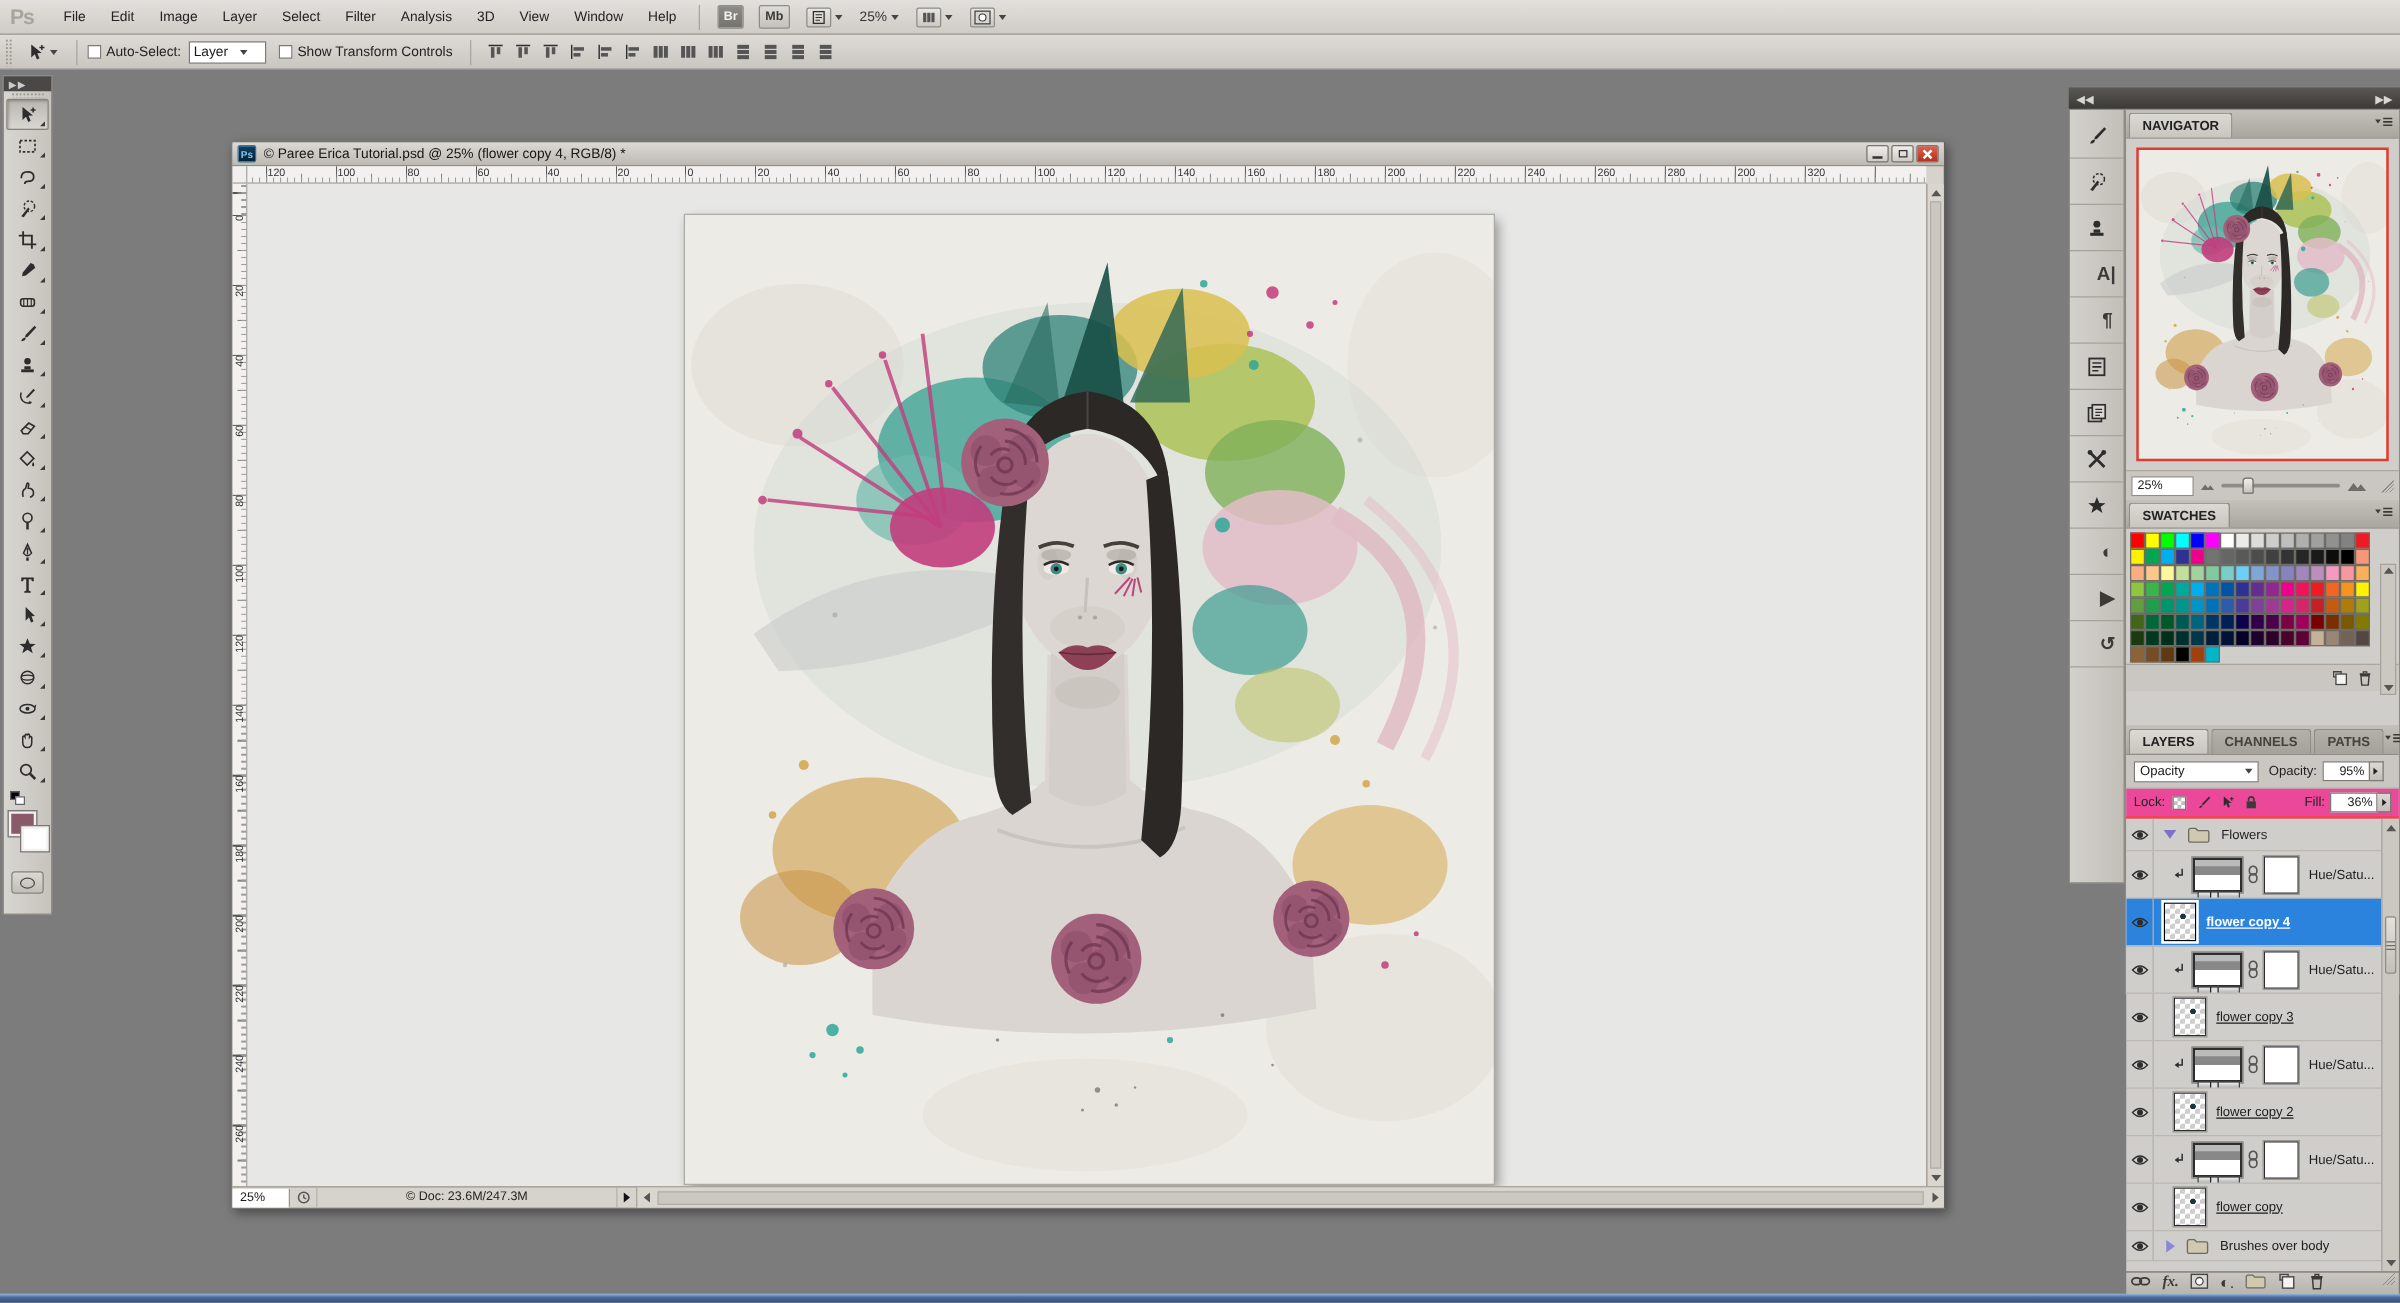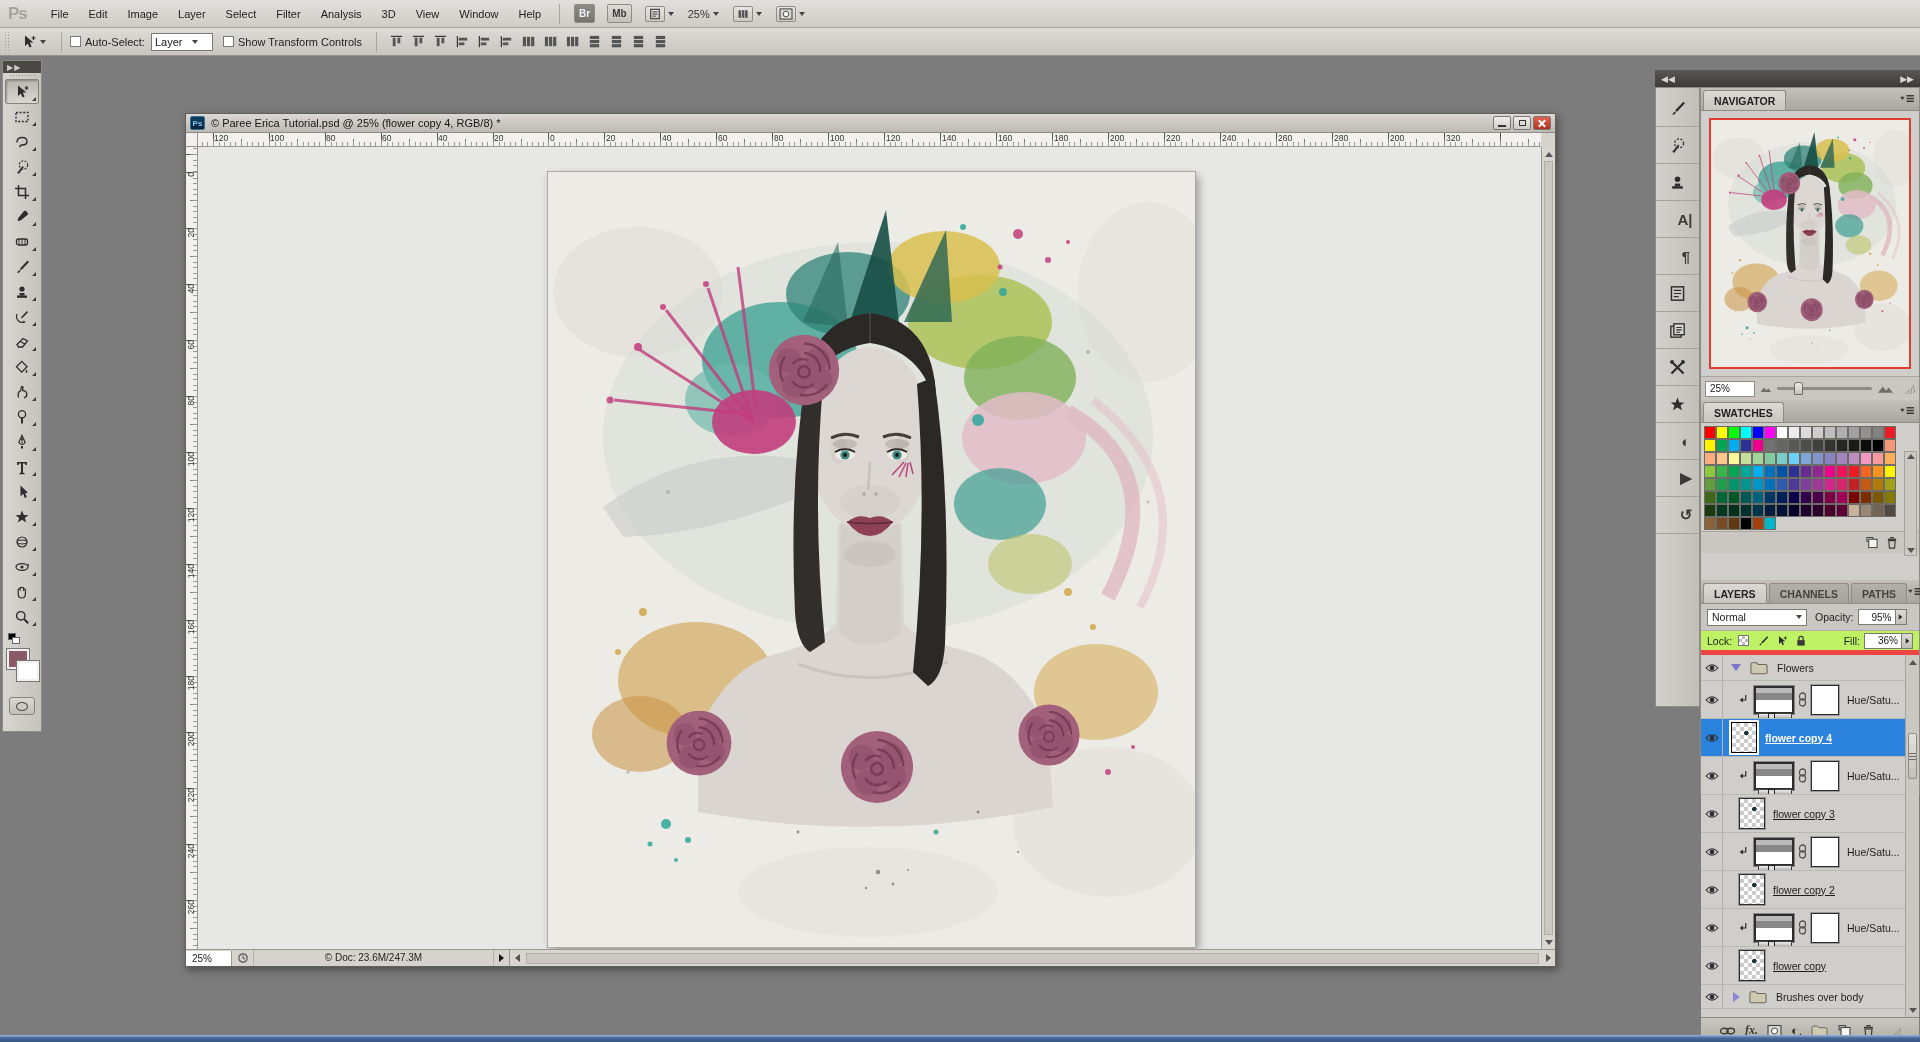--- a/index.html
+++ b/index.html
@@ -1166,7 +1166,7 @@
     </div>
     <div id="blendrow">
       <span id="blendsel">
-          <span>Normal</span>
+          <span>Opacity</span>
           <span class="dda"></span>
         </span>
       <span class="flabel">Opacity:</span>

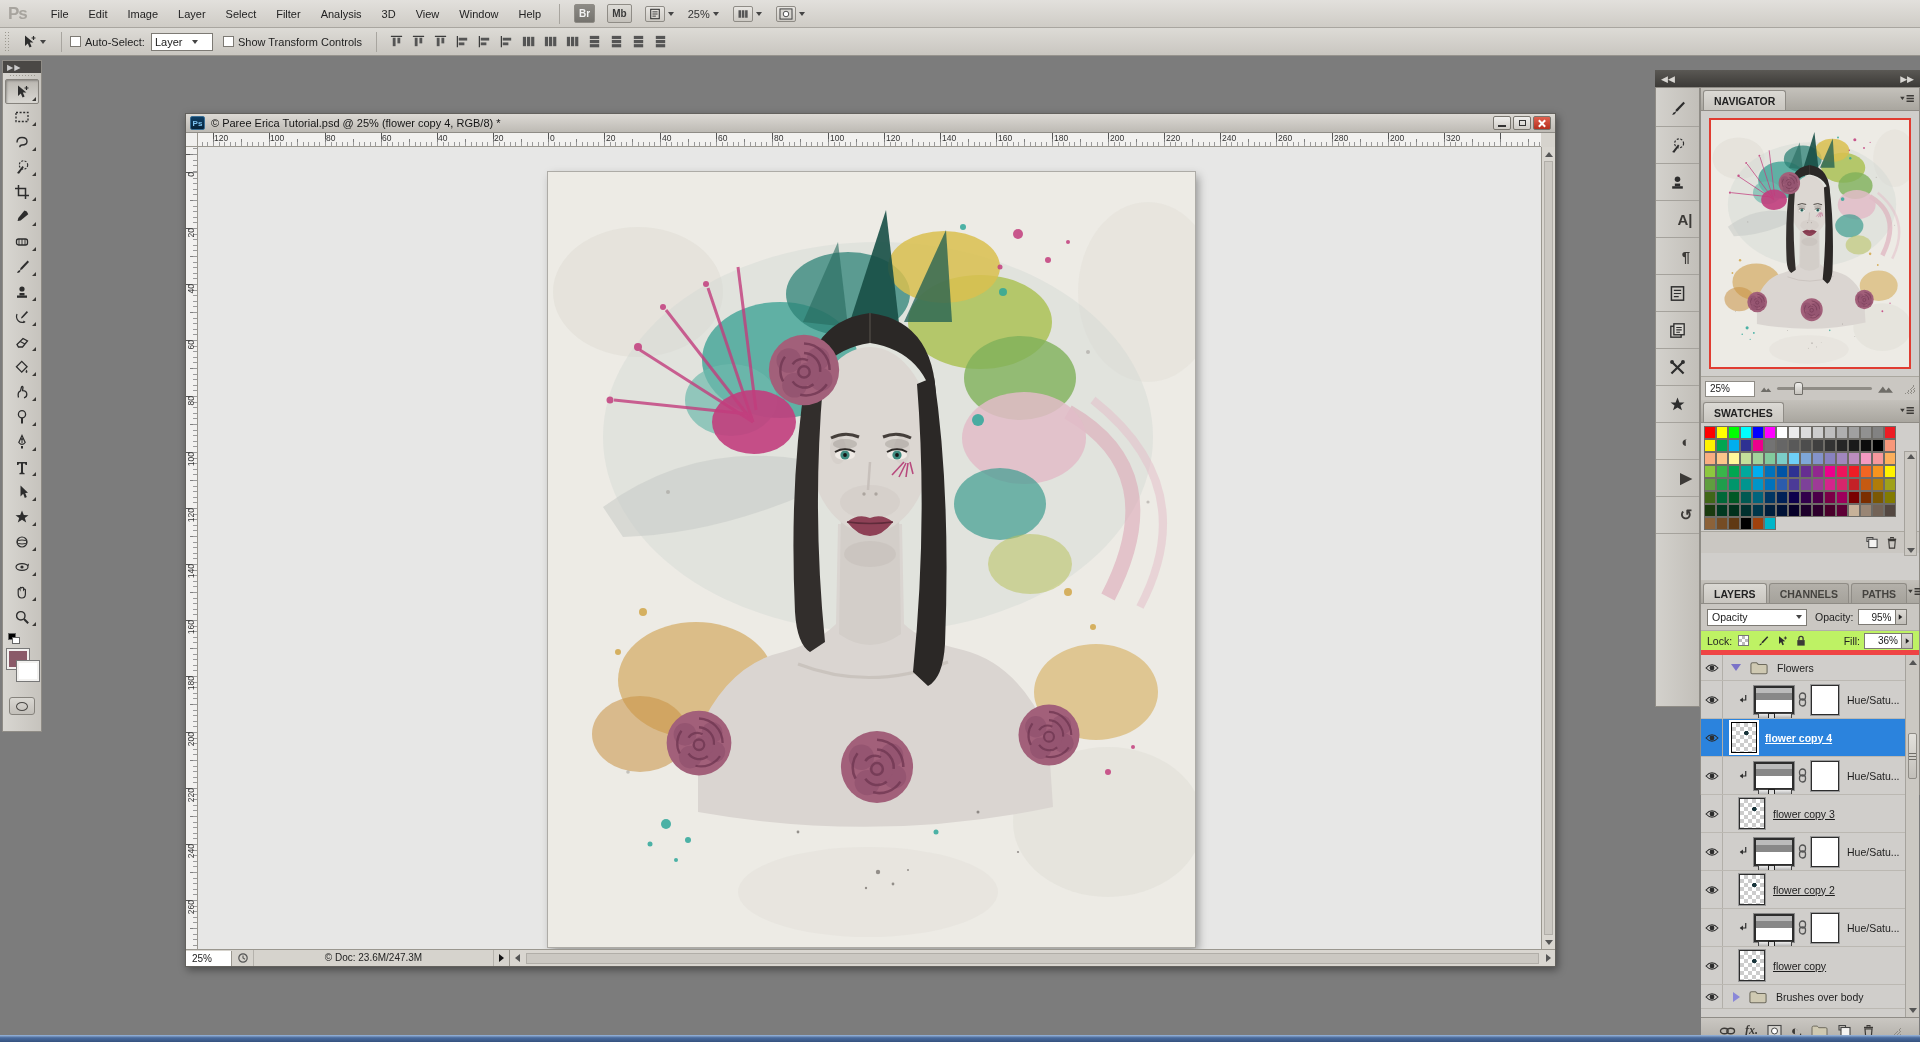--- a/index.html
+++ b/index.html
@@ -138,7 +138,7 @@
   .ffield{width:38px;height:16px;background:#fff;border:1px solid #7d7a74;display:flex;align-items:center;justify-content:flex-end;padding-right:3px;font-size:10px}
   .fbtn{width:11px;height:16px;border:1px solid #7d7a74;border-left:none;background:linear-gradient(#dcd9d4,#c2bfb9);display:flex;align-items:center;justify-content:center}
   .fbtn .tri-rt{border-left-color:#222;transform:scale(.7)}
-  #lockrow{height:24px;display:flex;align-items:center;padding:0 6px;background:#bef264;border-bottom:5px solid #ef4444}
+  #lockrow{height:24px;display:flex;align-items:center;padding:0 6px;background:#ec4899;border-bottom:2px solid #ef4444}
   .lockic{width:15px;height:15px;margin-right:4px;display:flex;align-items:center;justify-content:center}
   .lockic svg{width:12px;height:12px}
   .checker10{width:11px;height:11px;border:1px solid #777;background-image:linear-gradient(45deg,#bbb 25%,transparent 25%,transparent 75%,#bbb 75%),linear-gradient(45deg,#bbb 25%,transparent 25%,transparent 75%,#bbb 75%);background-size:6px 6px;background-position:0 0,3px 3px;background-color:#fff}

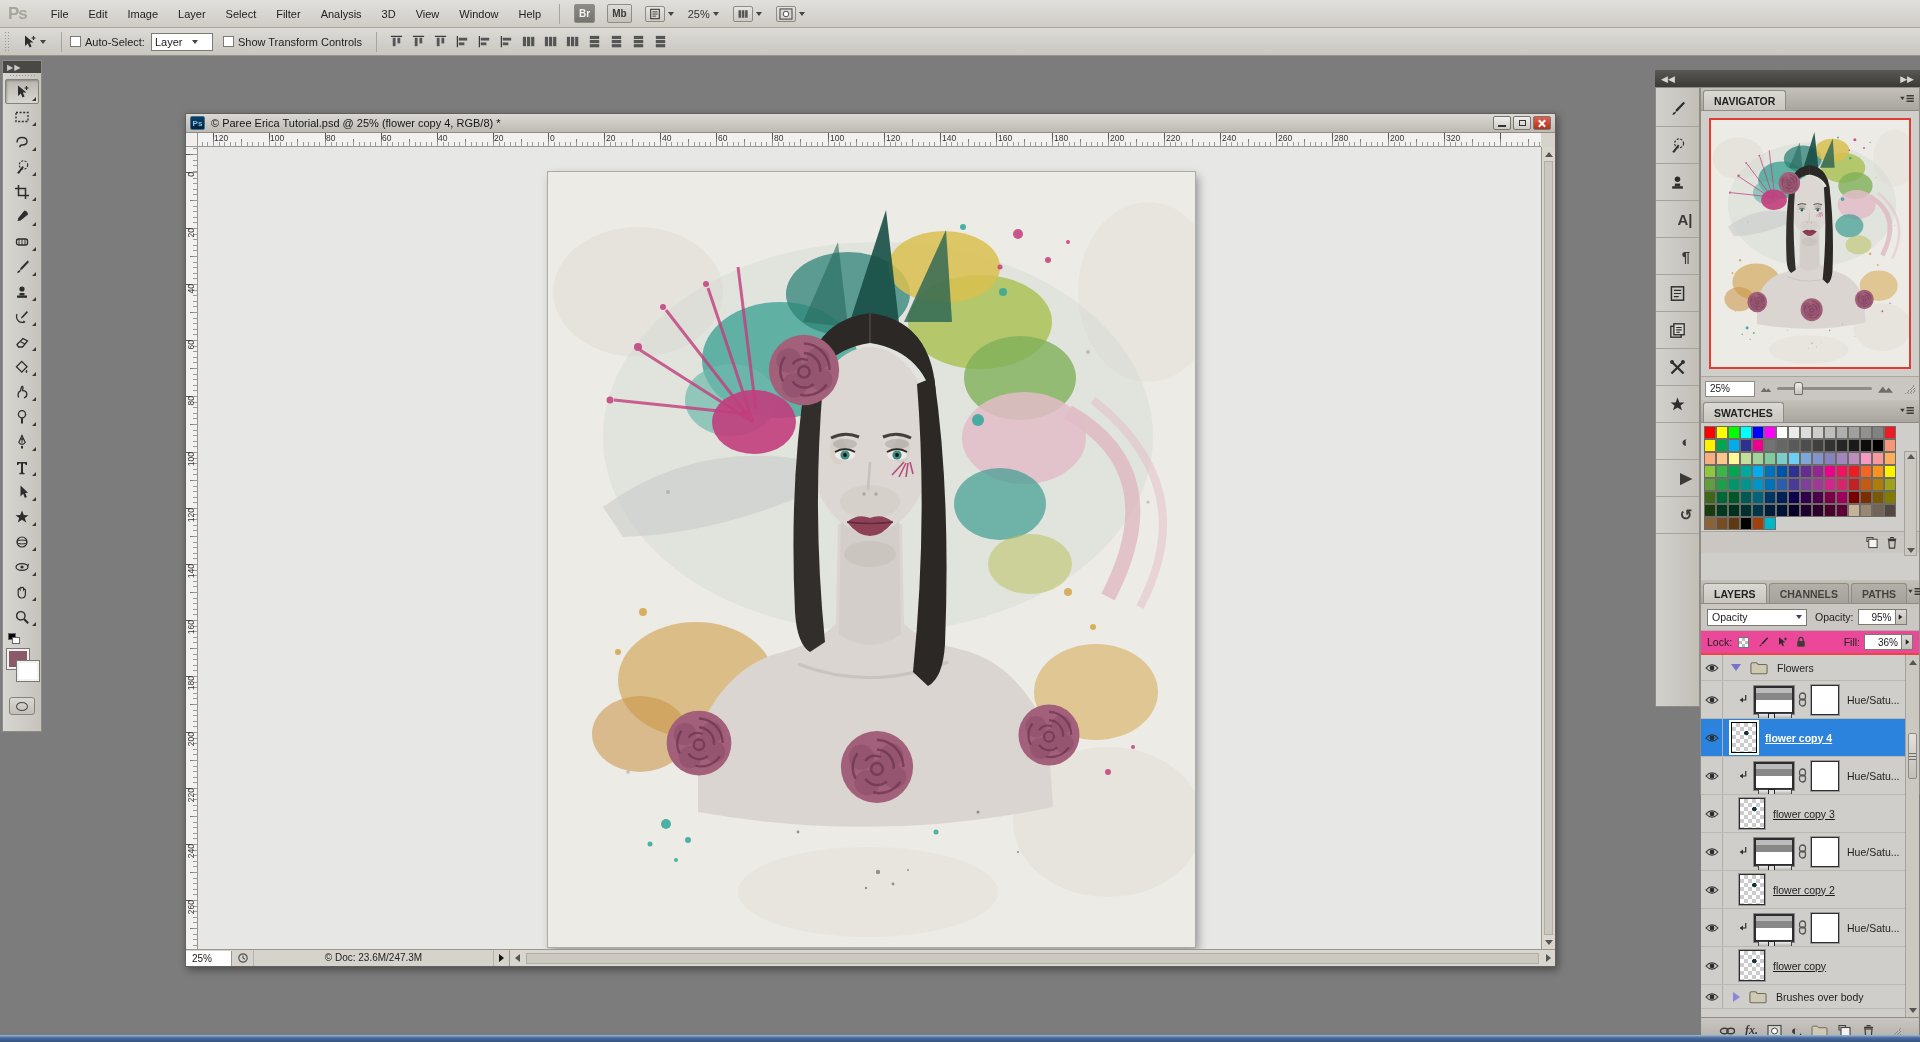--- a/index.html
+++ b/index.html
@@ -170,7 +170,7 @@
   .lrow.selected{background:#2b83dd}
   .lrow.selected .lname{color:#fff;font-weight:bold}
   .lrow.selected .checkthumb{margin-left:8px;border-color:#000;outline:2px solid #fff}
-  #layers-bottom{height:21px;background:linear-gradient(#cac7c2,#b5b2ac);border-top:1px solid #8f8c86;display:flex;align-items:flex-end;gap:9px;padding:0 18px;position:relative}
+  #layers-bottom{height:21px;background:linear-gradient(#cac7c2,#b5b2ac);border-top:1px solid #8f8c86;display:flex;align-items:flex-start;gap:9px;padding:0 3px;position:relative}
   #layers-bottom svg{width:15px;height:14px}
   #layers-bottom .fxtxt{font-style:italic;font-weight:bold;font-size:12px;font-family:"Liberation Serif",serif;color:#3c3a37}
   #layers-bottom .halfc{font-size:13px;color:#3c3a37}

